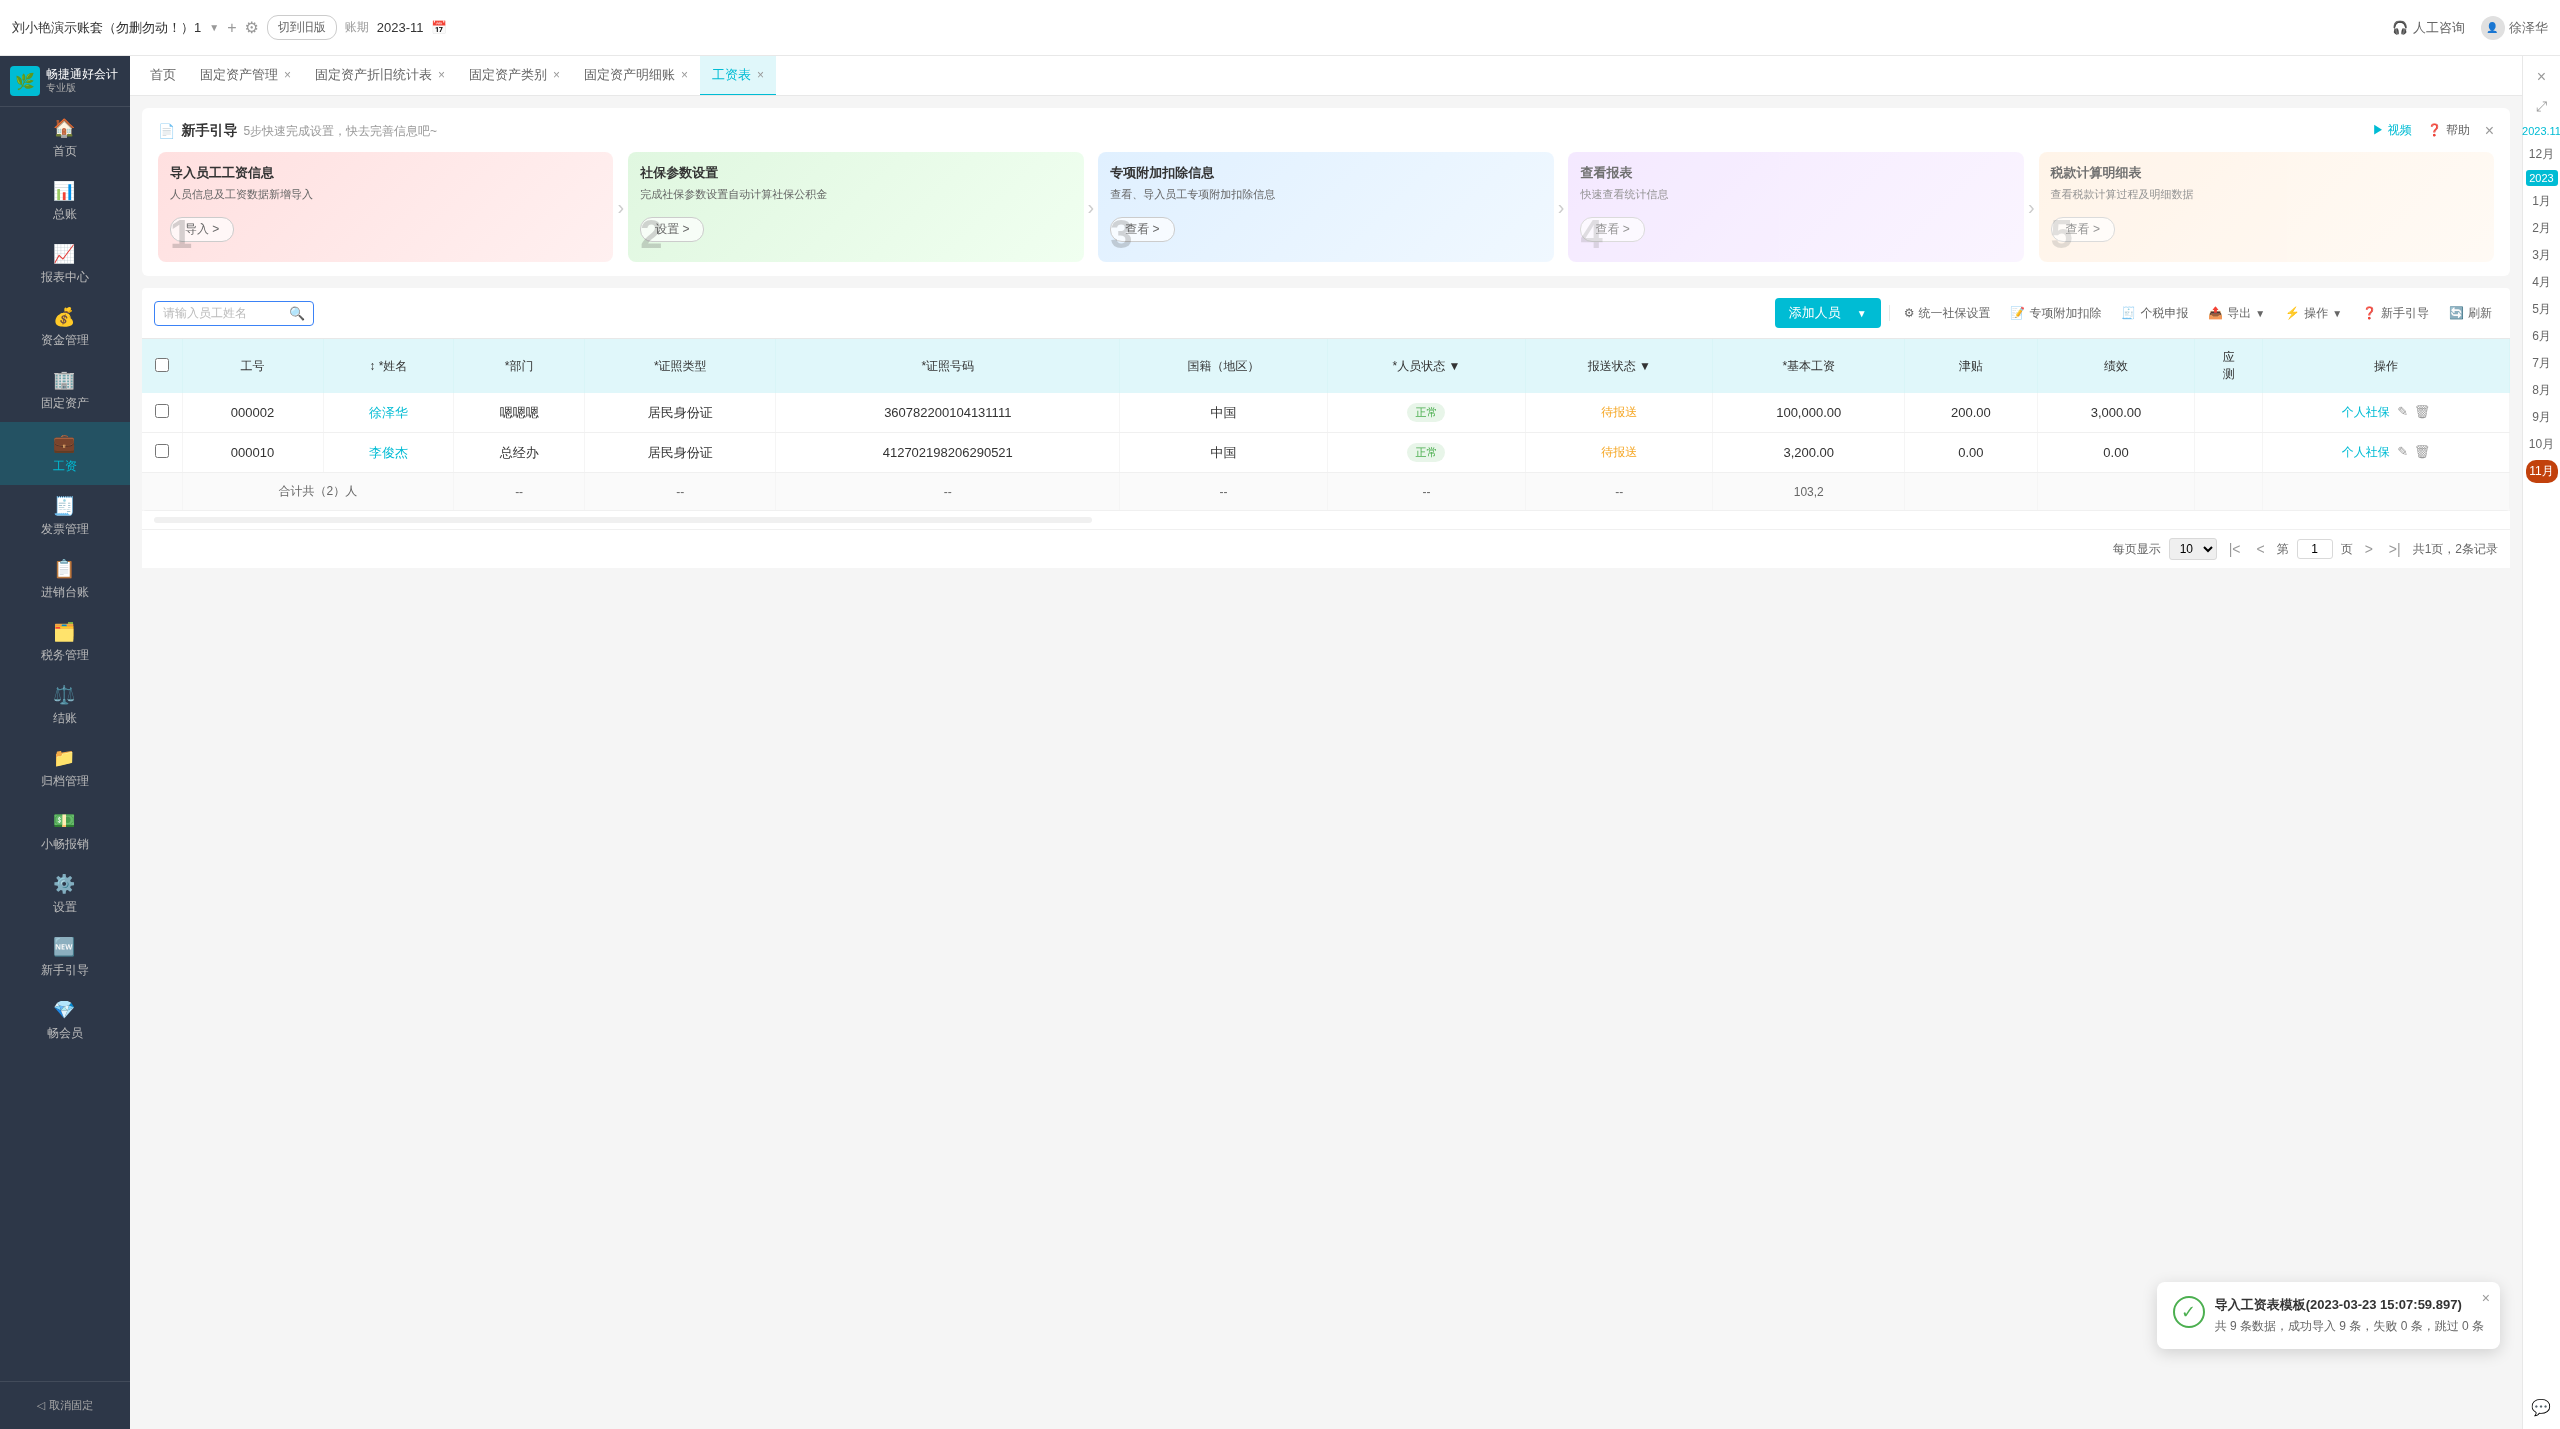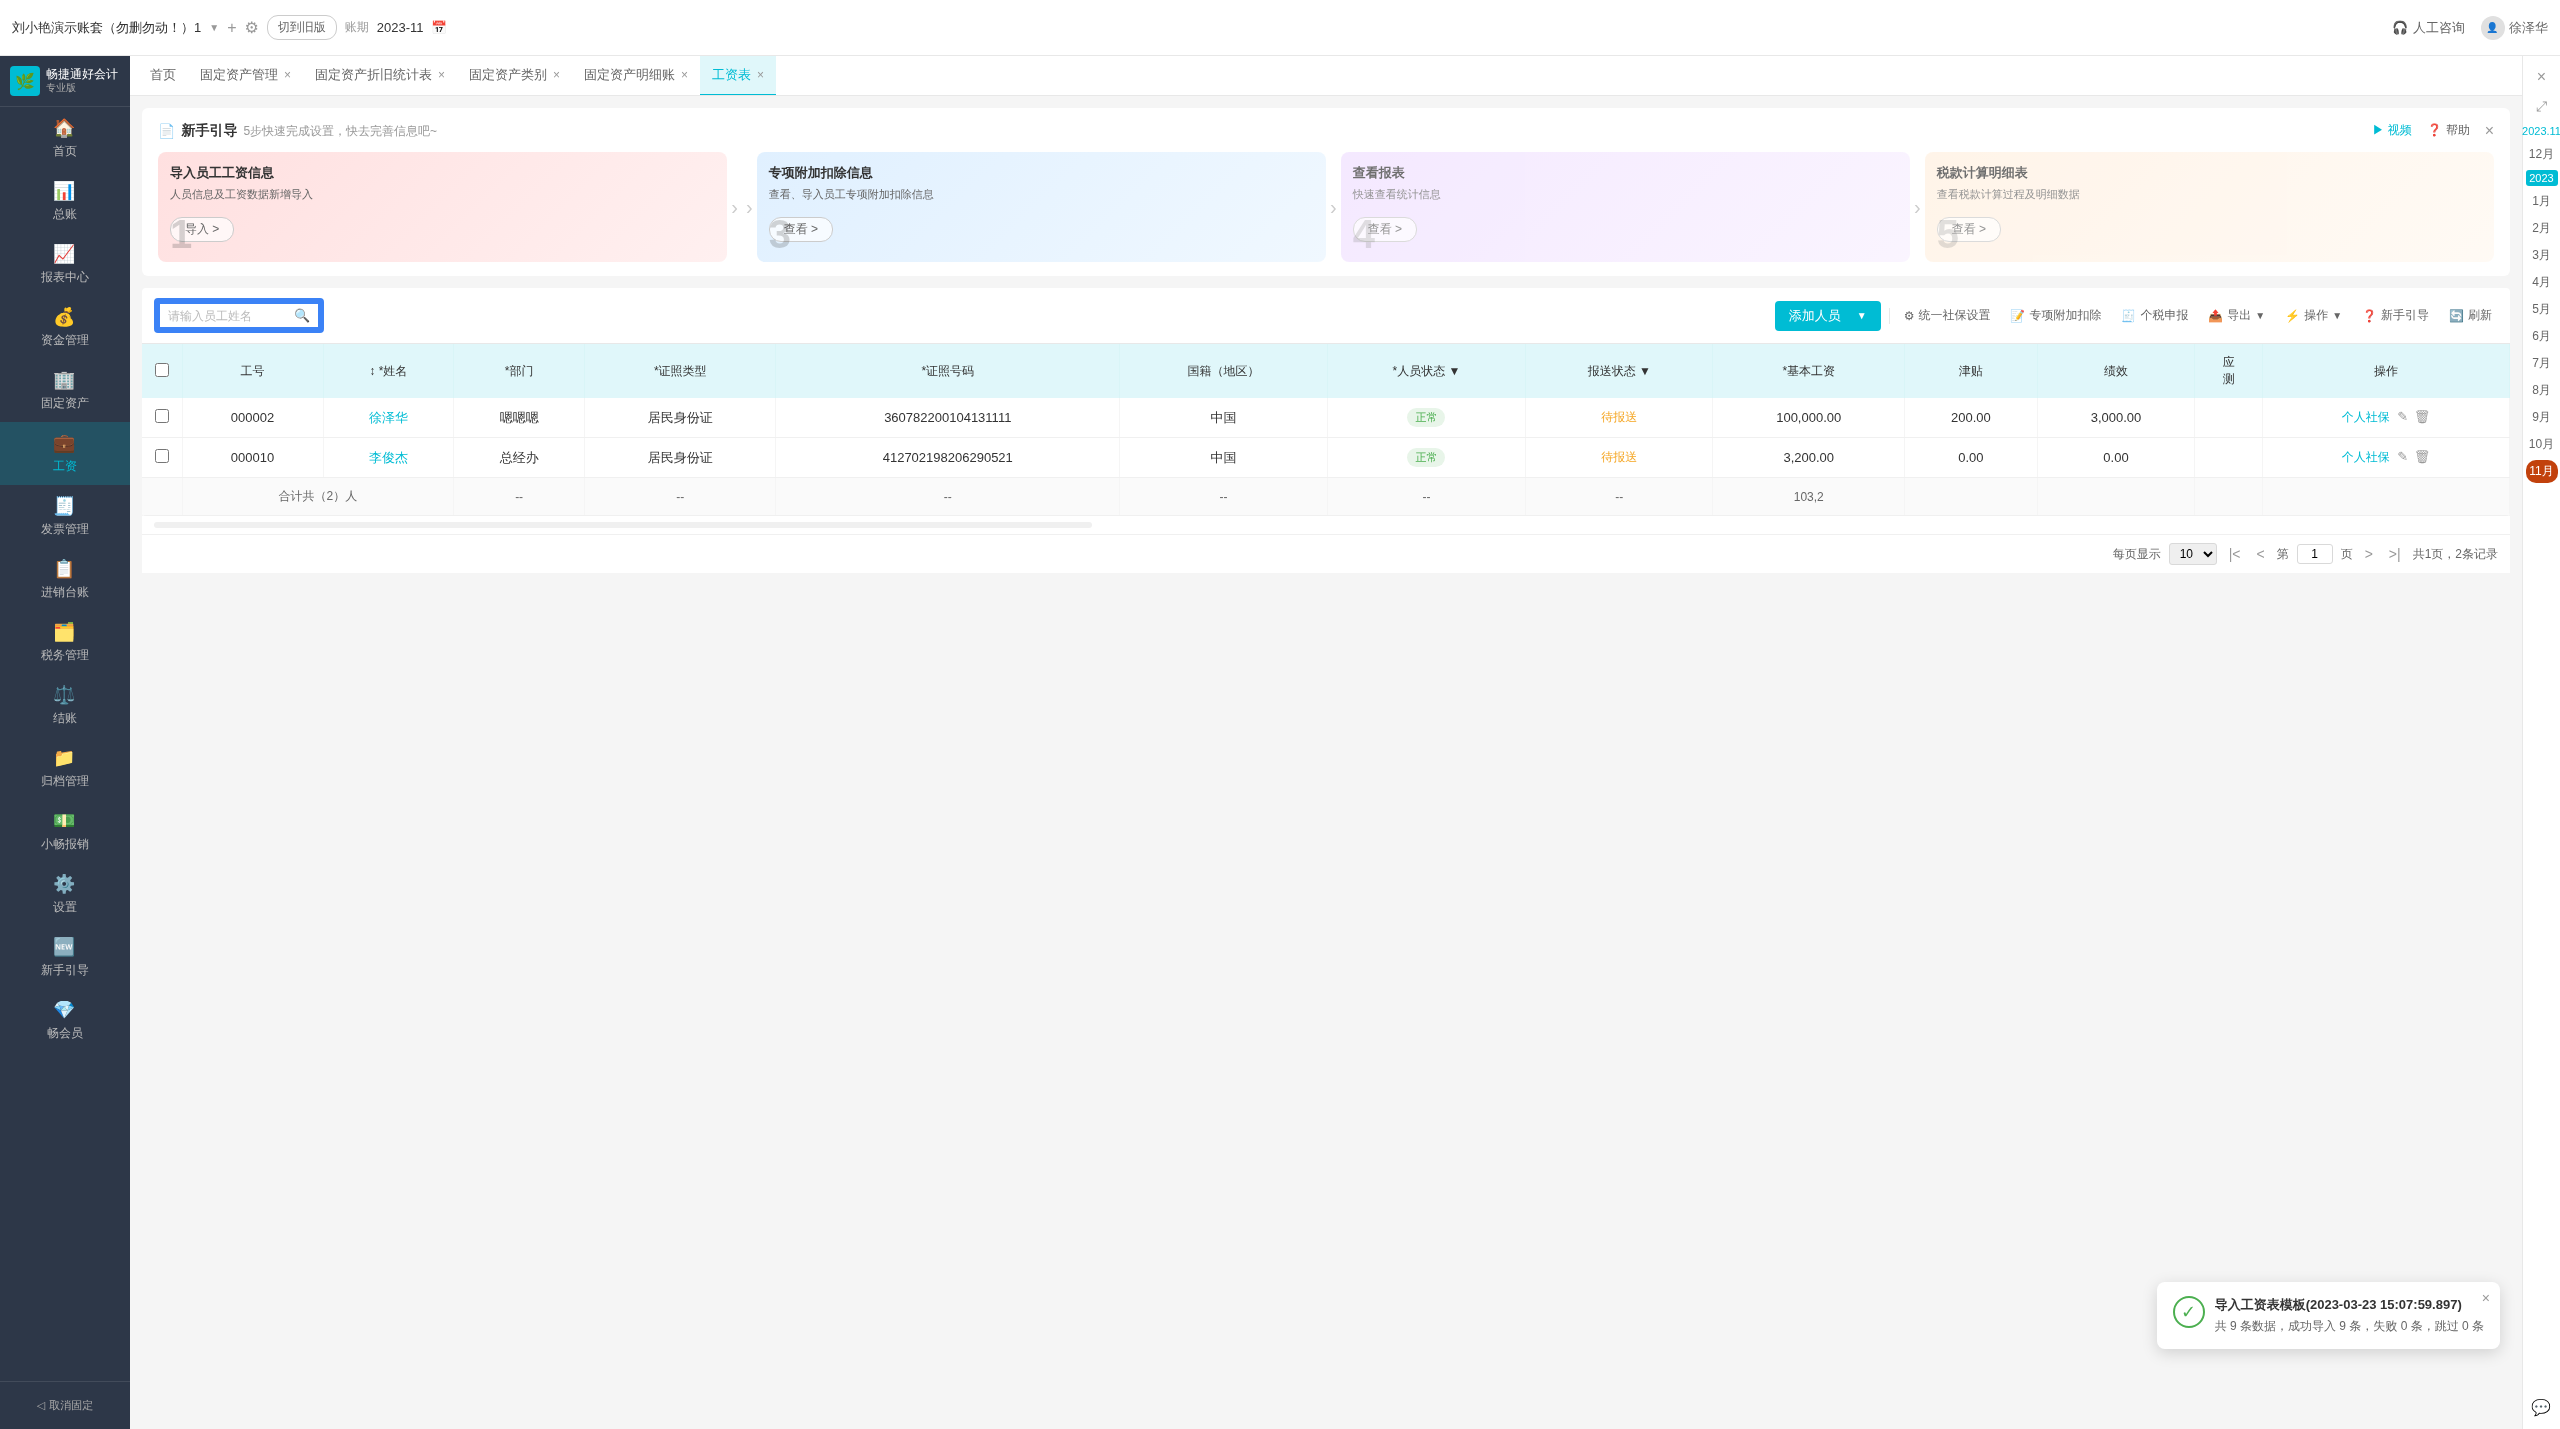--- a/index.html
+++ b/index.html
@@ -680,6 +680,12 @@
             <div class="step-num">1</div>
           </div>
           <div class="step-arrow">›</div>
+          <div class="wizard-step step2">
+            <div class="step-title">社保参数设置</div>
+            <div class="step-desc">完成社保参数设置自动计算社保公积金</div>
+            <button class="step-btn">设置 &gt;</button>
+            <div class="step-num">2</div>
+          </div>
           <div class="step-arrow">›</div>
           <div class="wizard-step step3">
             <div class="step-title">专项附加扣除信息</div>

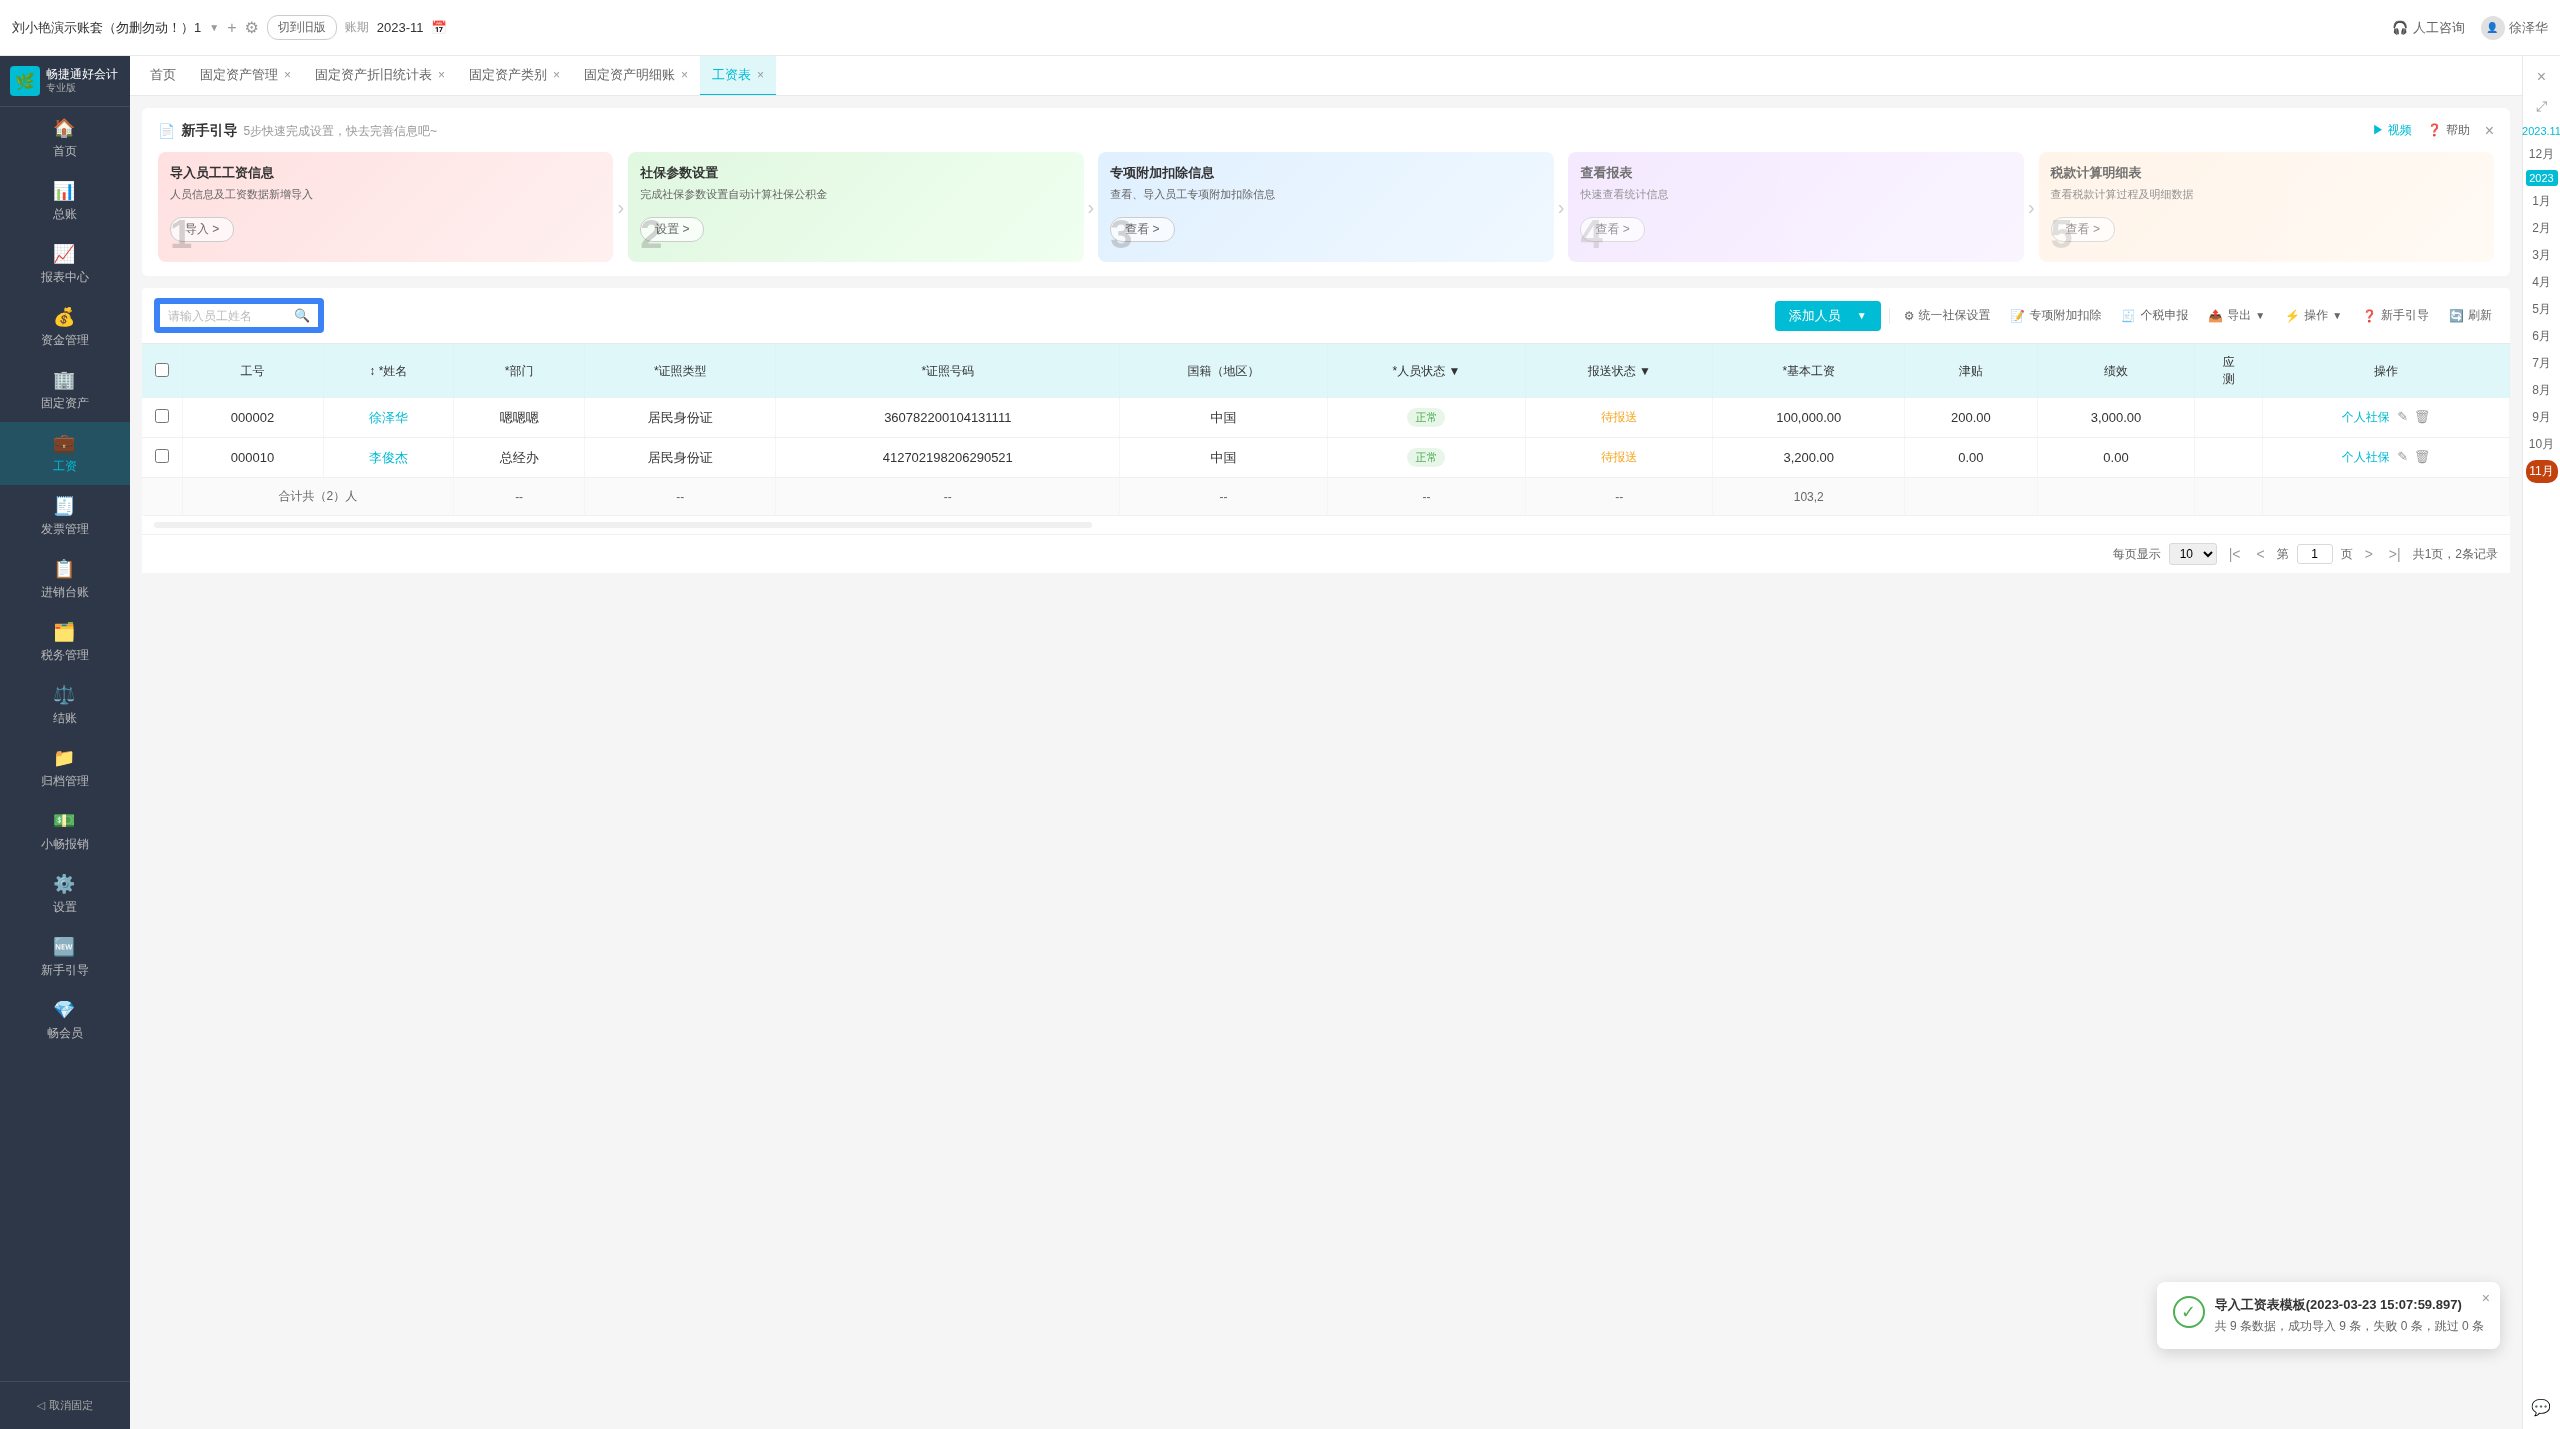--- a/index.html
+++ b/index.html
@@ -267,7 +267,7 @@
     .search-input-wrap {
       display: flex;
       align-items: center;
-      border: 6px solid #3b82f6;
+      border: 1px solid #3b82f6;
       border-radius: 4px;
       padding: 4px 8px;
       gap: 6px;

